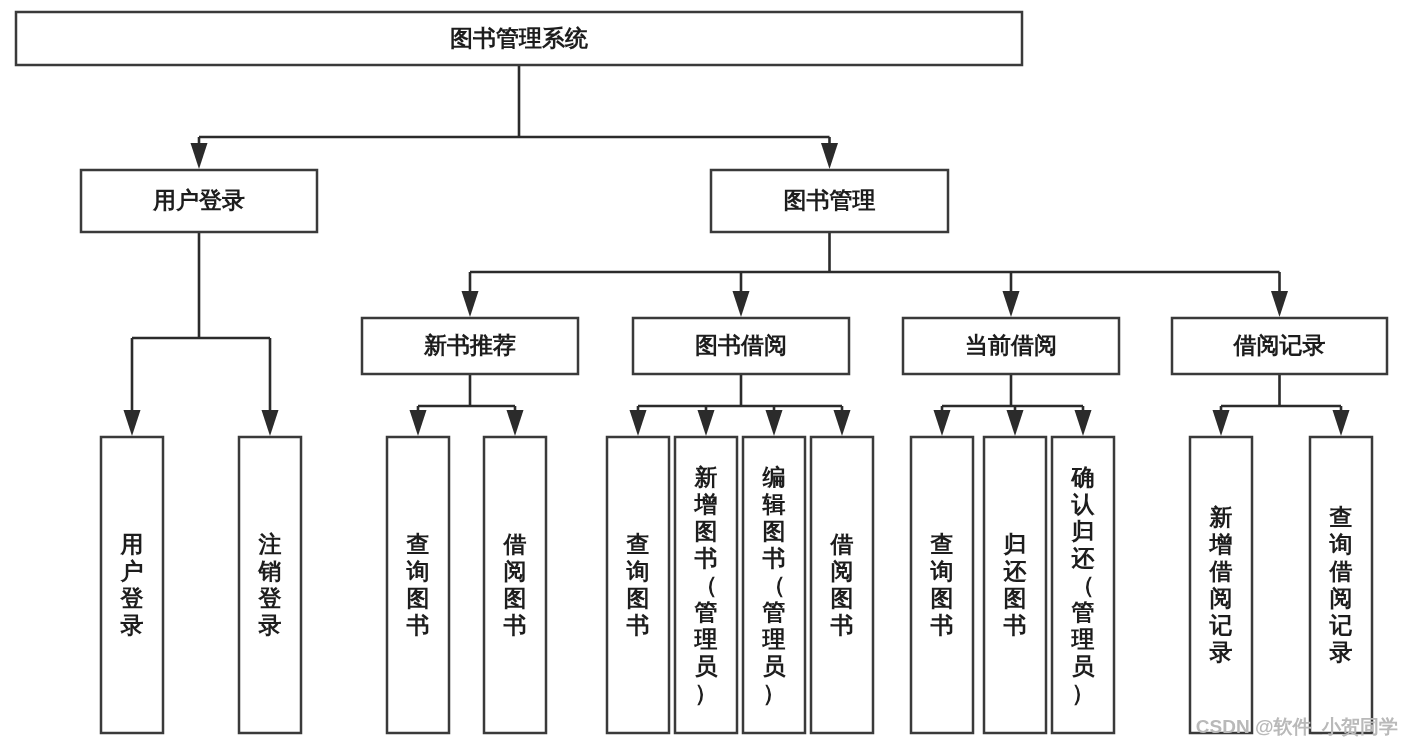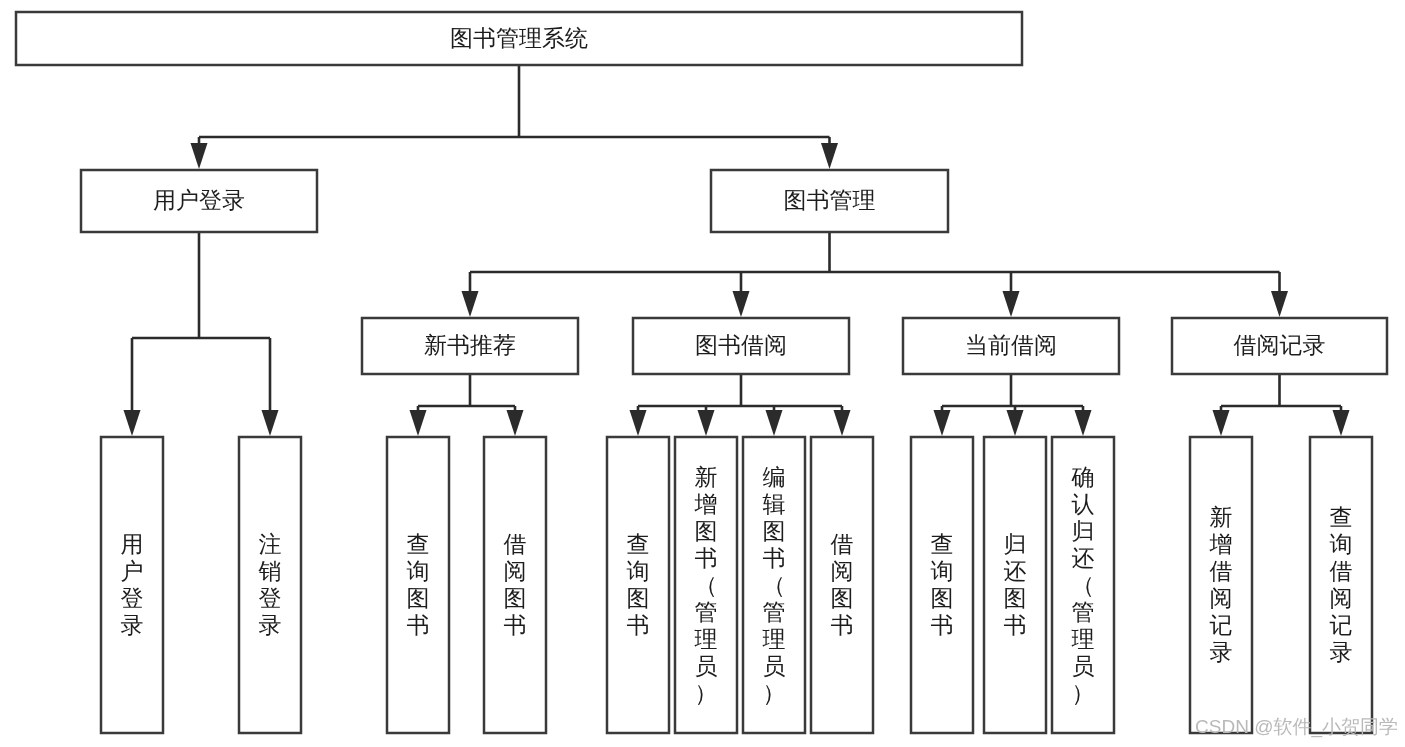--- a/index.html
+++ b/index.html
@@ -17,6 +17,7 @@
     height: 747px;
     background: #ffffff;
     overflow: hidden;
+    font-weight: bold;
   }
   svg#tree-svg {
     position: absolute;

